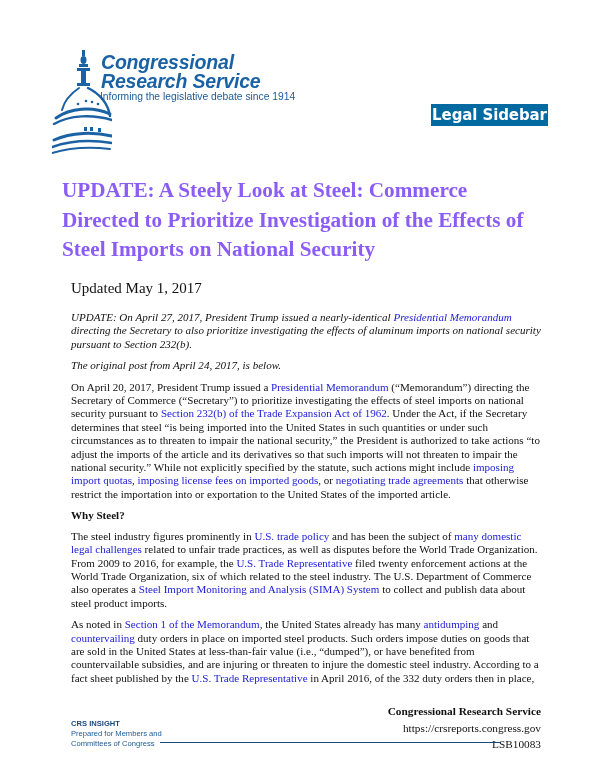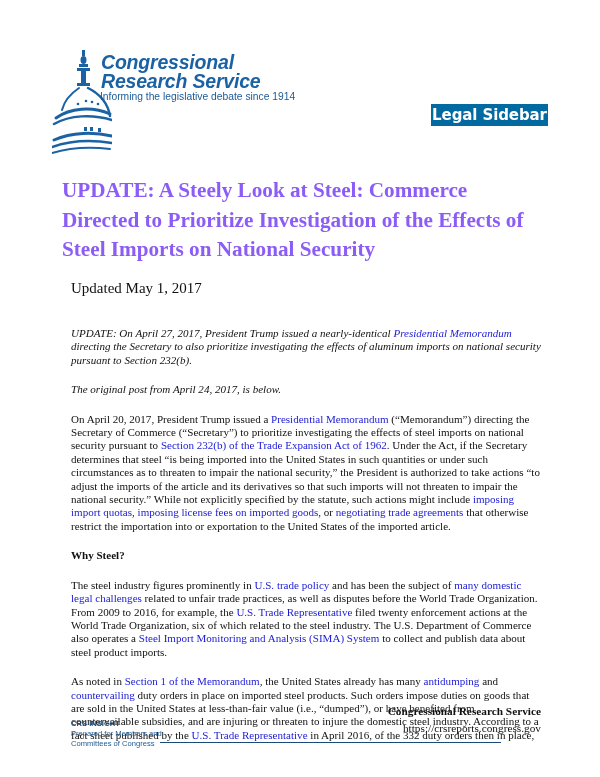--- a/index.html
+++ b/index.html
@@ -13,7 +13,7 @@
     .title { position: absolute; left: 62px; top: 176px; width: 470px; font-family: "Liberation Serif", serif; font-weight: bold; font-size: 21.2px; line-height: 29.5px; color: #8b5cf6; margin: 0; }
     .updated { position: absolute; left: 71px; top: 280px; font-size: 15px; color: #111; }
     .content { position: absolute; left: 71px; top: 311px; width: 470px; font-size: 11.05px; line-height: 13.4px; }
-    .content p { margin: 16px 0 8px 0; }
+    .content p { margin: 0 0 8px 0; }
     .content .ital { font-style: italic; }
     .content .heading { font-weight: bold; margin-bottom: 7px; }
     a.lnk { color: #1a1ad6; text-decoration: none; }

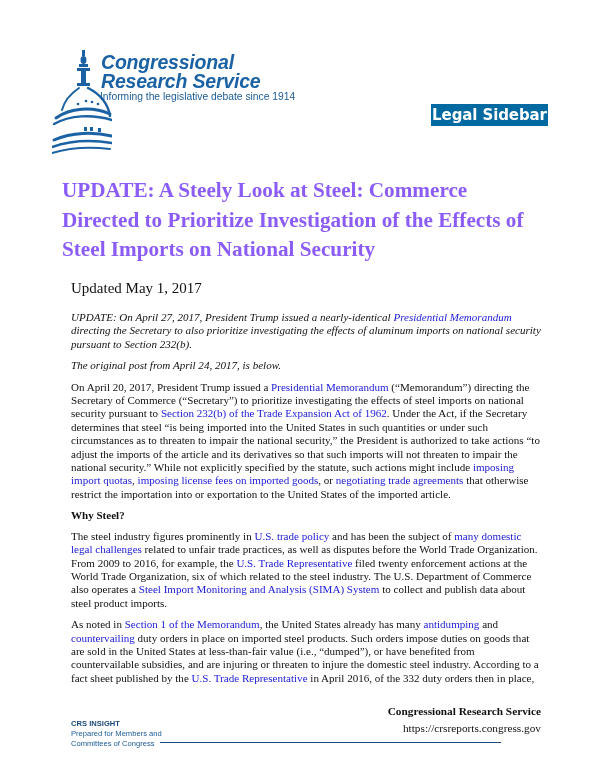--- a/index.html
+++ b/index.html
@@ -86,6 +86,7 @@
 <div class="footer-right">
   <div class="org">Congressional Research Service</div>
   <div>https://crsreports.congress.gov</div>
+  <div>LSB10083</div>
 </div>
 
 <div class="crs-insight">

